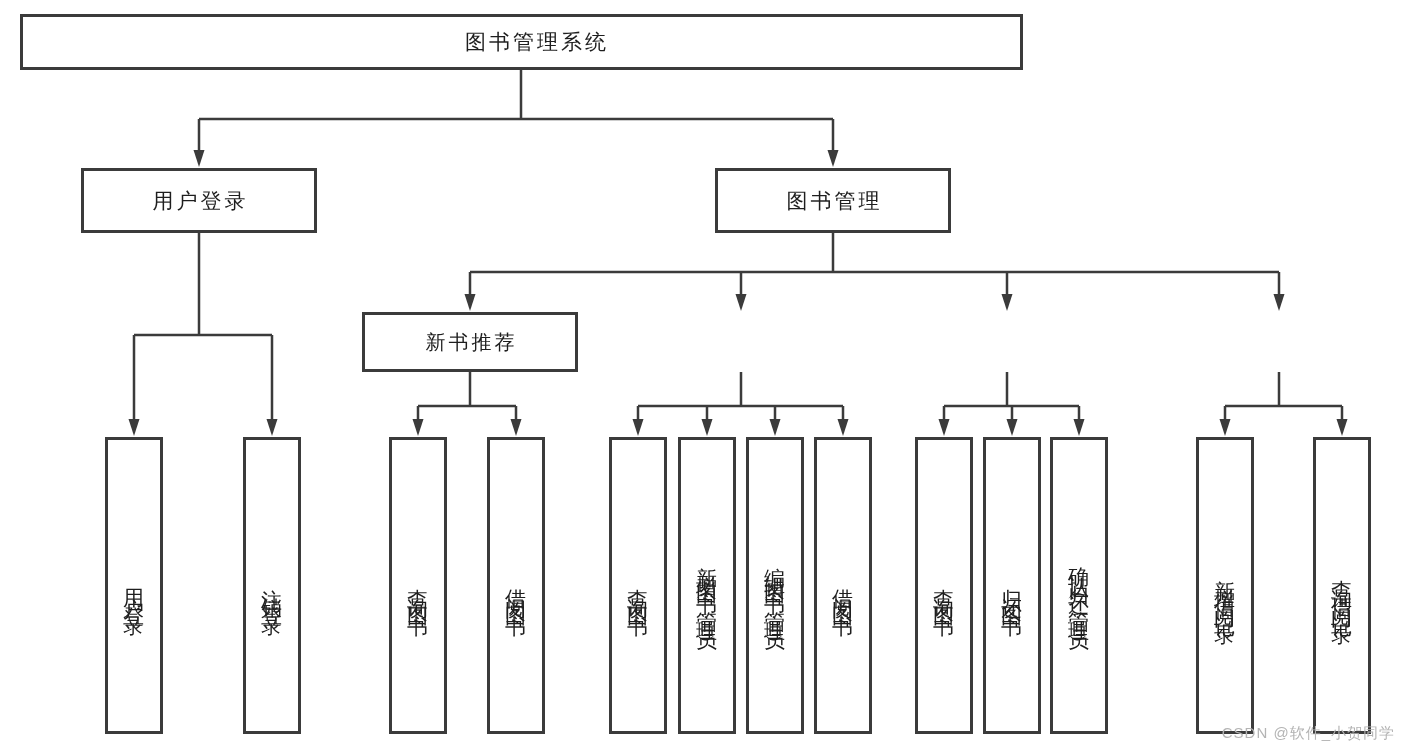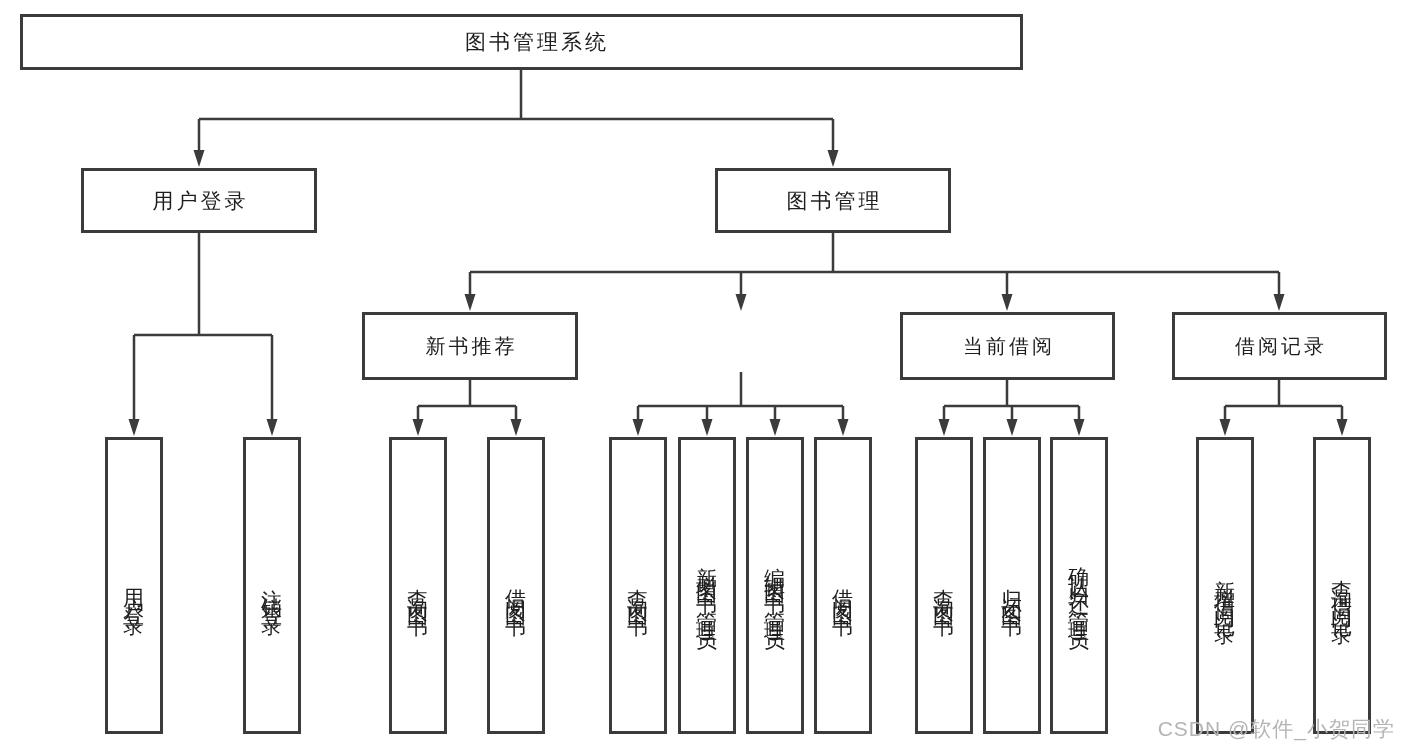--- a/index.html
+++ b/index.html
@@ -42,7 +42,7 @@
   }
   .root-node   { left: 20px;  top: 14px;  width: 1003px; height: 56px; padding-left: 28px; }
   .lvl2        { top: 168px; height: 65px; width: 236px; }
-  .lvl3        { top: 312px; height: 68px; width: 216px; text-align: center; }
+  .lvl3        { top: 312px; height: 60px; width: 216px; text-align: center; }
   .lvl3 .hlabel { font-size: 20px; }
   .leaf {
     top: 437px;

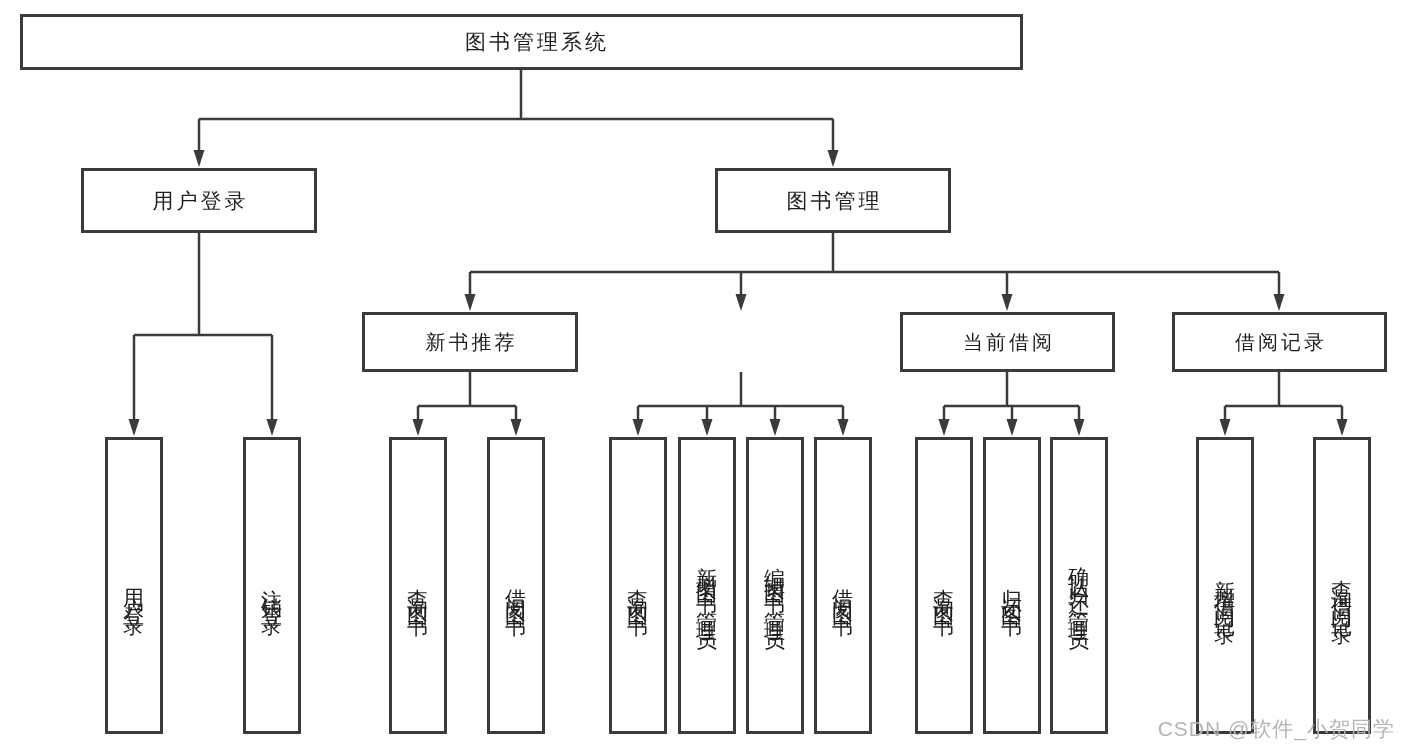--- a/index.html
+++ b/index.html
@@ -133,9 +133,6 @@
   <div class="node lvl3" style="left:362px;">
     <span class="hlabel">新书推荐</span>
   </div>
-  <div class="node lvl3" style="left:900px; width:215px;">
-    <span class="hlabel">当前借阅</span>
-  </div>
   <div class="node lvl3" style="left:1172px; width:215px;">
     <span class="hlabel">借阅记录</span>
   </div>

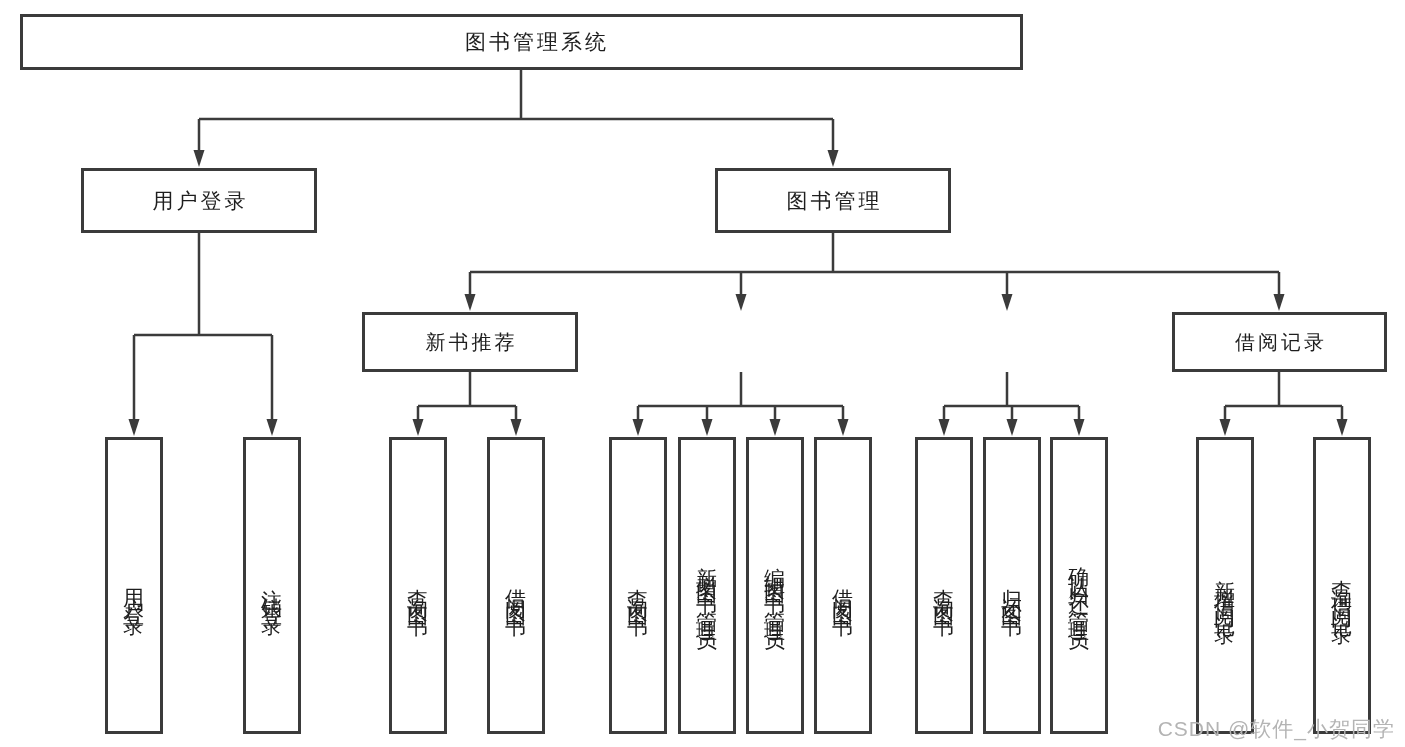--- a/index.html
+++ b/index.html
@@ -133,9 +133,6 @@
   <div class="node lvl3" style="left:362px;">
     <span class="hlabel">新书推荐</span>
   </div>
-  <div class="node lvl3" style="left:1172px; width:215px;">
-    <span class="hlabel">借阅记录</span>
-  </div>
 
   <div class="node leaf" style="left:105px;">
     <span class="vlabel">用户登录</span>

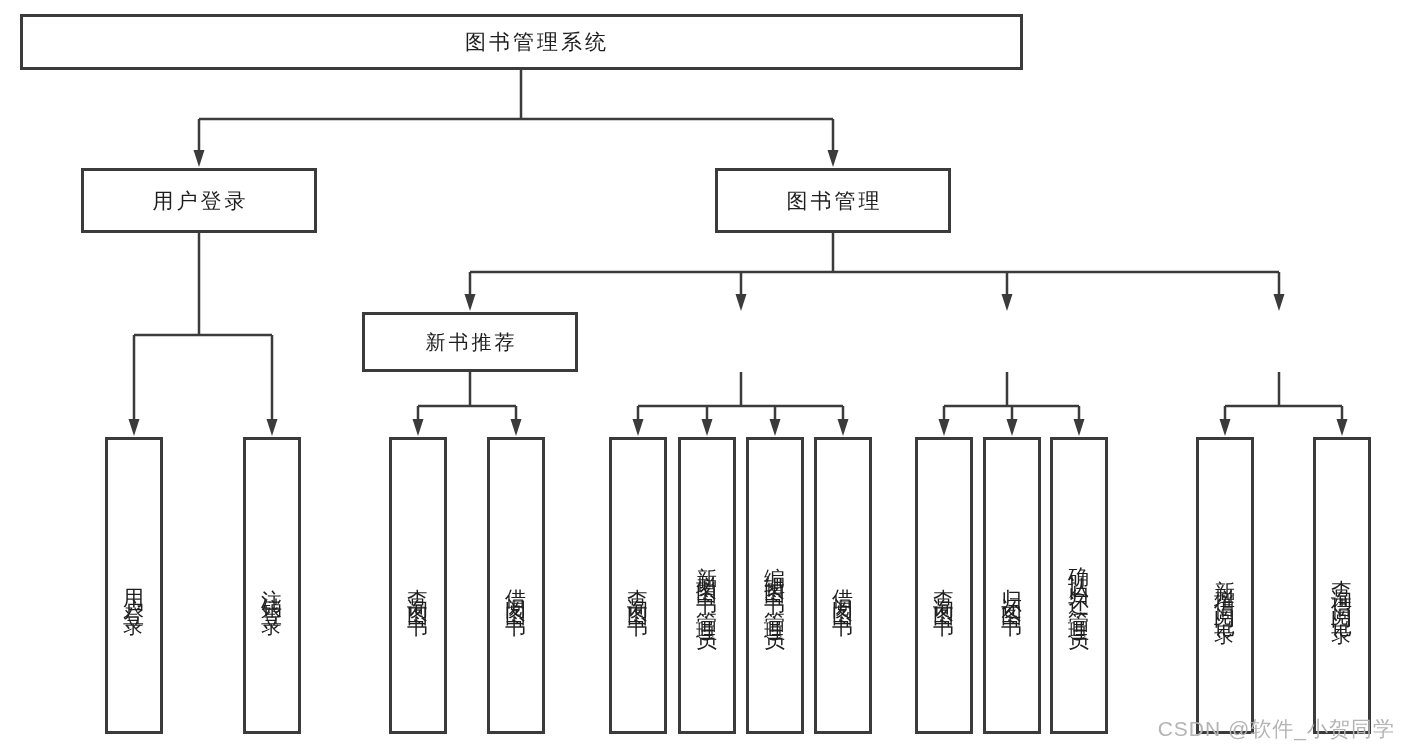--- a/index.html
+++ b/index.html
@@ -66,7 +66,7 @@
     bottom: 4px;
     z-index: 5;
     color: #b4b4b4;
-    font-size: 21px;
+    font-size: 15px;
     letter-spacing: 1px;
     white-space: nowrap;
   }

